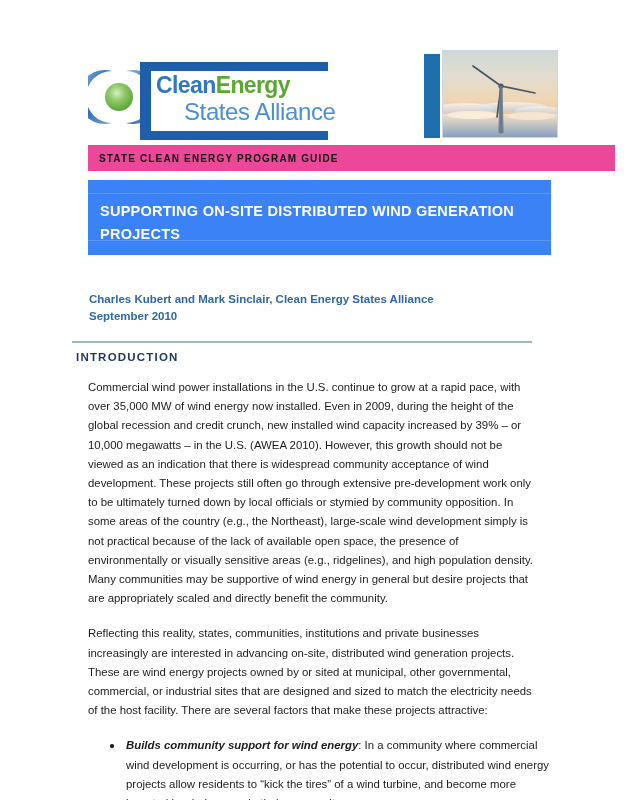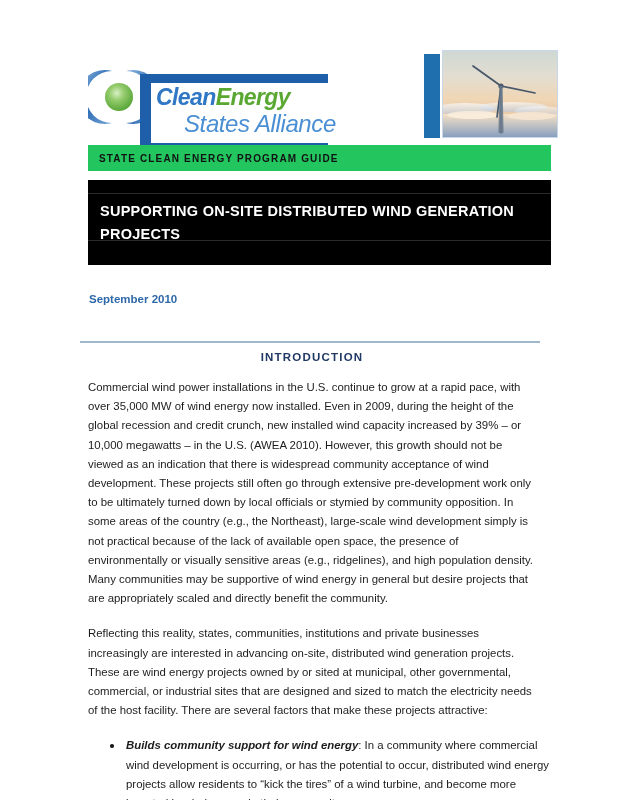--- a/index.html
+++ b/index.html
@@ -45,10 +45,9 @@
   .logo-wordmark {
     position: absolute;
     left: 52px;
-    top: 16px;
+    top: 4px;
     width: 188px;
     height: 78px;
-    font-style: italic;
   }
   .wm-bar-top {
     position: absolute;

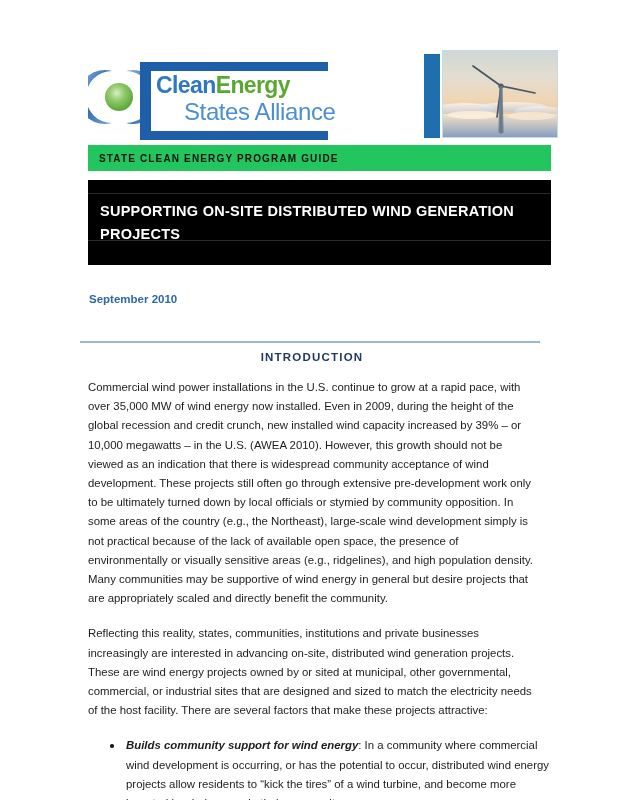--- a/index.html
+++ b/index.html
@@ -120,9 +120,9 @@
     position: absolute;
     left: 88px;
     top: 145px;
-    width: 463px;
+    width: 527px;
     height: 26px;
-    background: #22c55e;
+    background: #ec4899;
     display: flex;
     align-items: center;
   }

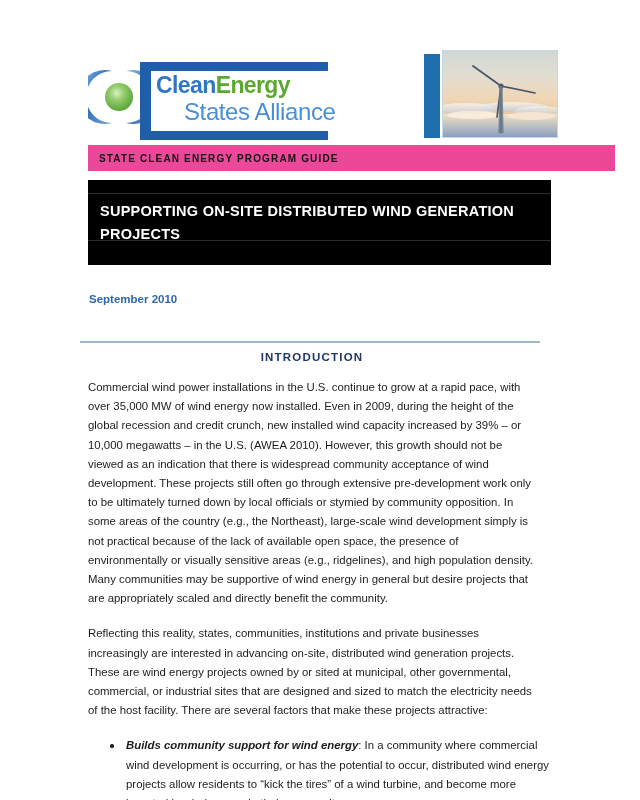--- a/index.html
+++ b/index.html
@@ -141,8 +141,8 @@
     left: 88px;
     top: 180px;
     width: 463px;
-    height: 85px;
-    background: #000000;
+    height: 75px;
+    background: #3b82f6;
   }
   .title-rule {
     position: absolute;

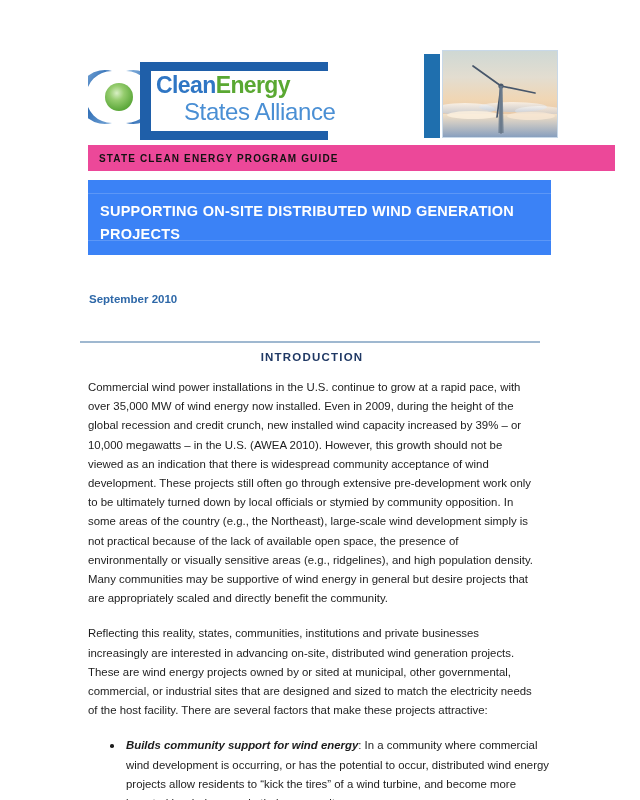--- a/index.html
+++ b/index.html
@@ -335,6 +335,7 @@
 </div>
 
 <div class="byline">
+  <span>Charles Kubert and Mark Sinclair, Clean Energy States Alliance</span>
   <span class="byline-date">September 2010</span>
 </div>
 

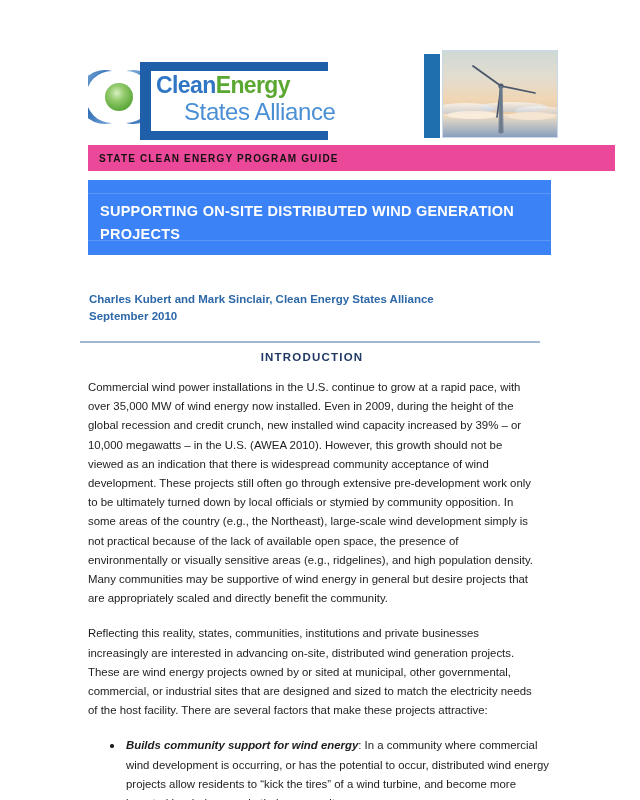--- a/index.html
+++ b/index.html
@@ -181,10 +181,9 @@
   
   .section-wrap {
     position: absolute;
-    left: 80px;
+    left: 72px;
     top: 341px;
     width: 460px;
-    text-align: center;
   }
   .section-rule {
     width: 460px;

